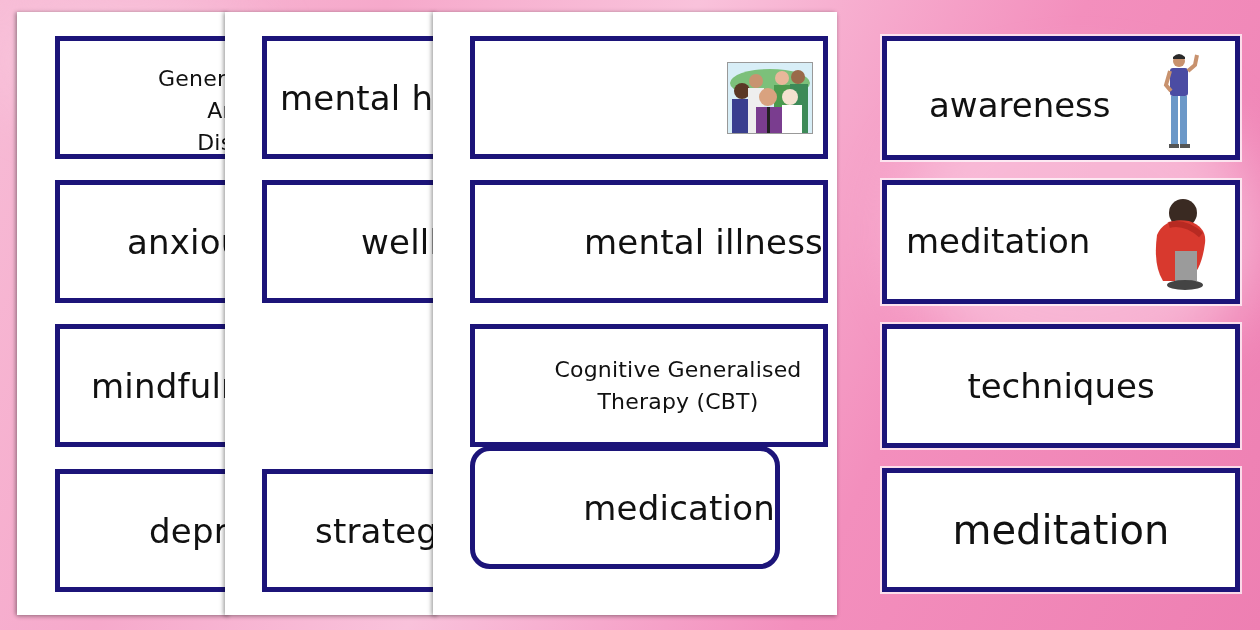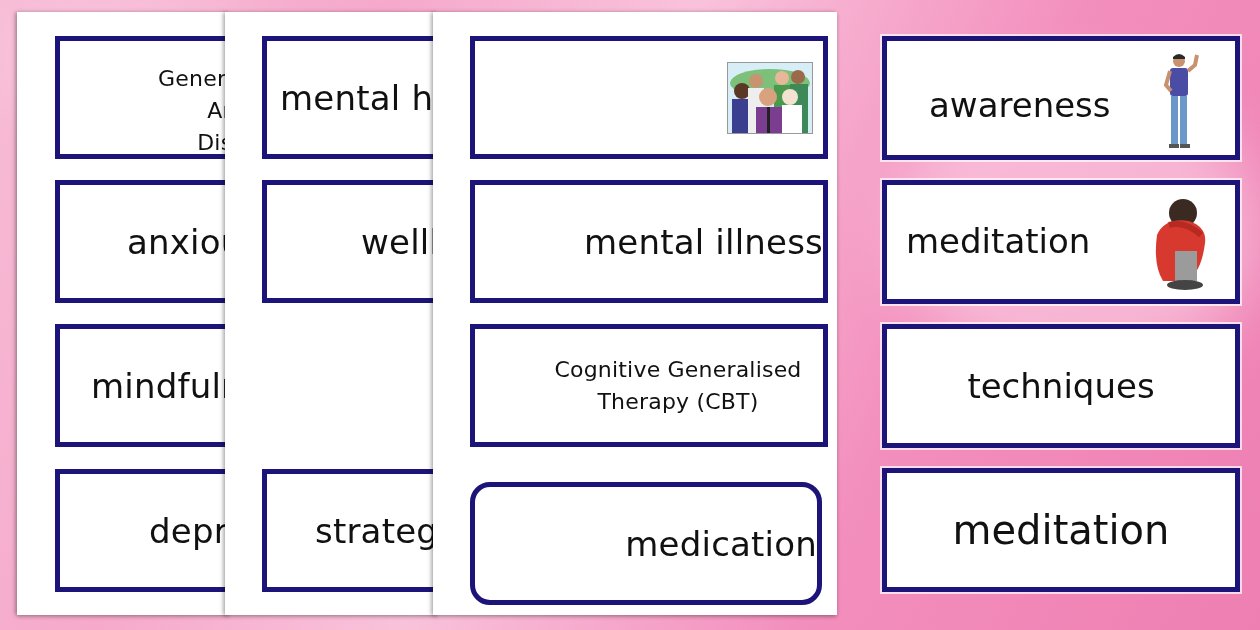--- a/index.html
+++ b/index.html
@@ -77,7 +77,7 @@
   <div class="card" style="left:37px;top:312px;width:358px;height:123px;">
     <span class="word small" style="width:290px;">Cognitive Generalised Therapy (CBT)</span>
   </div>
-  <div class="card" style="left:37px;top:470px;width:352px;height:123px;border-radius:20px;">
+  <div class="card" style="left:37px;top:434px;width:310px;height:123px;border-radius:20px;">
     <span class="word">medication</span>
   </div>
 </div>

